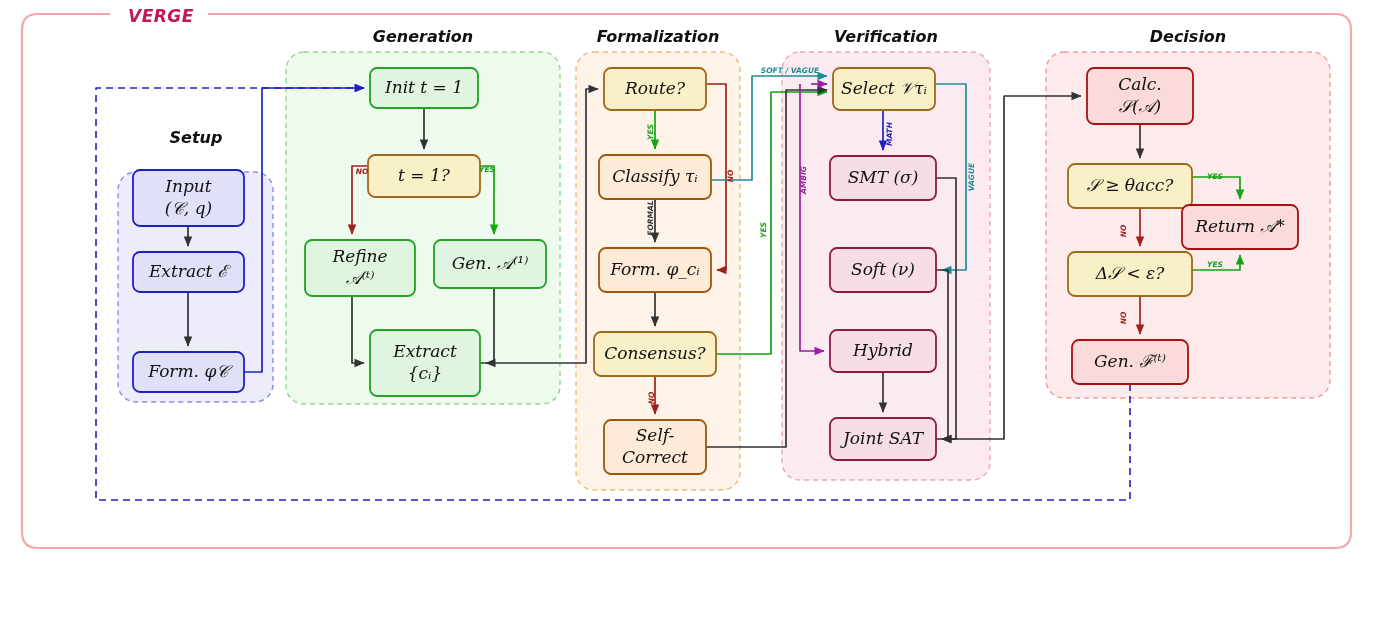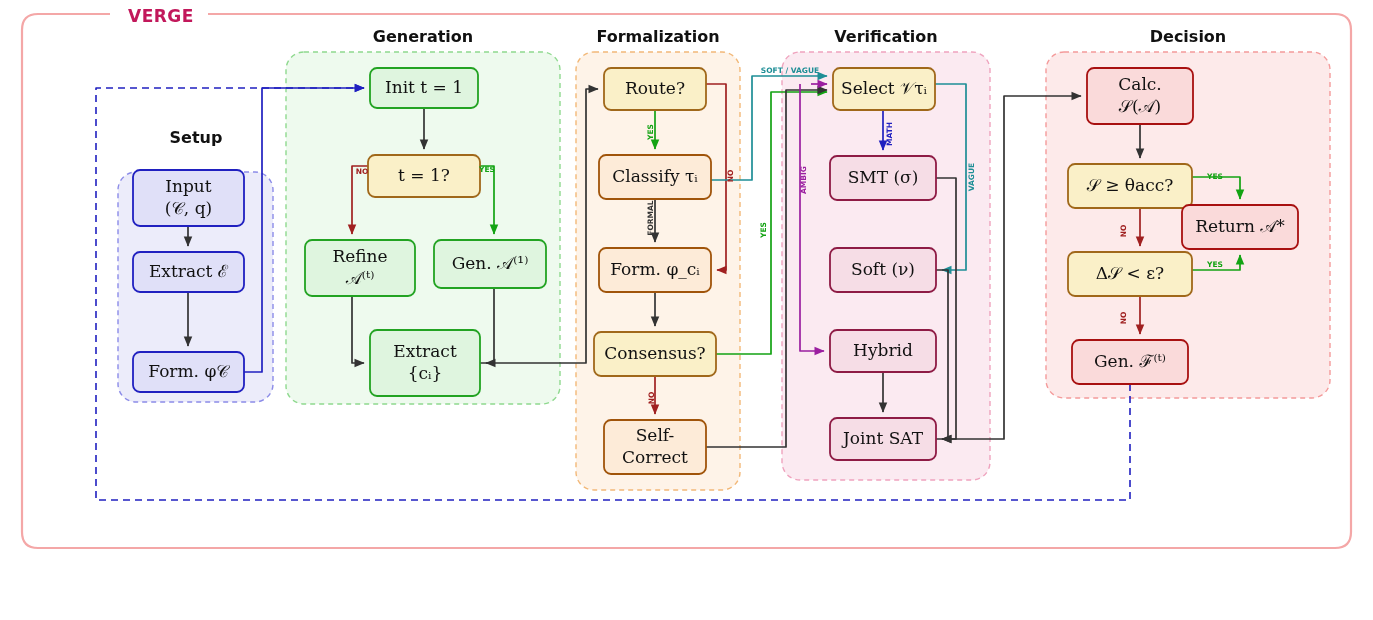--- a/index.html
+++ b/index.html
@@ -4,7 +4,7 @@
 <style>
   html,body{margin:0;padding:0;background:#ffffff;}
   body{width:1373px;height:620px;font-family:"DejaVu Sans", sans-serif;}
-  #stage{position:relative;width:1373px;height:552px;overflow:hidden;}
+  #stage{position:relative;width:1373px;height:552px;overflow:hidden;font-style:italic;}
   svg#diagram{position:absolute;left:0;top:0;width:1373px;height:620px;}
   .node-label{font-family:"DejaVu Serif", serif;font-size:17px;fill:#111111;text-anchor:middle;dominant-baseline:middle;}
   .sect-title{font-family:"DejaVu Sans", sans-serif;font-size:16px;font-weight:bold;fill:#111111;text-anchor:middle;}

